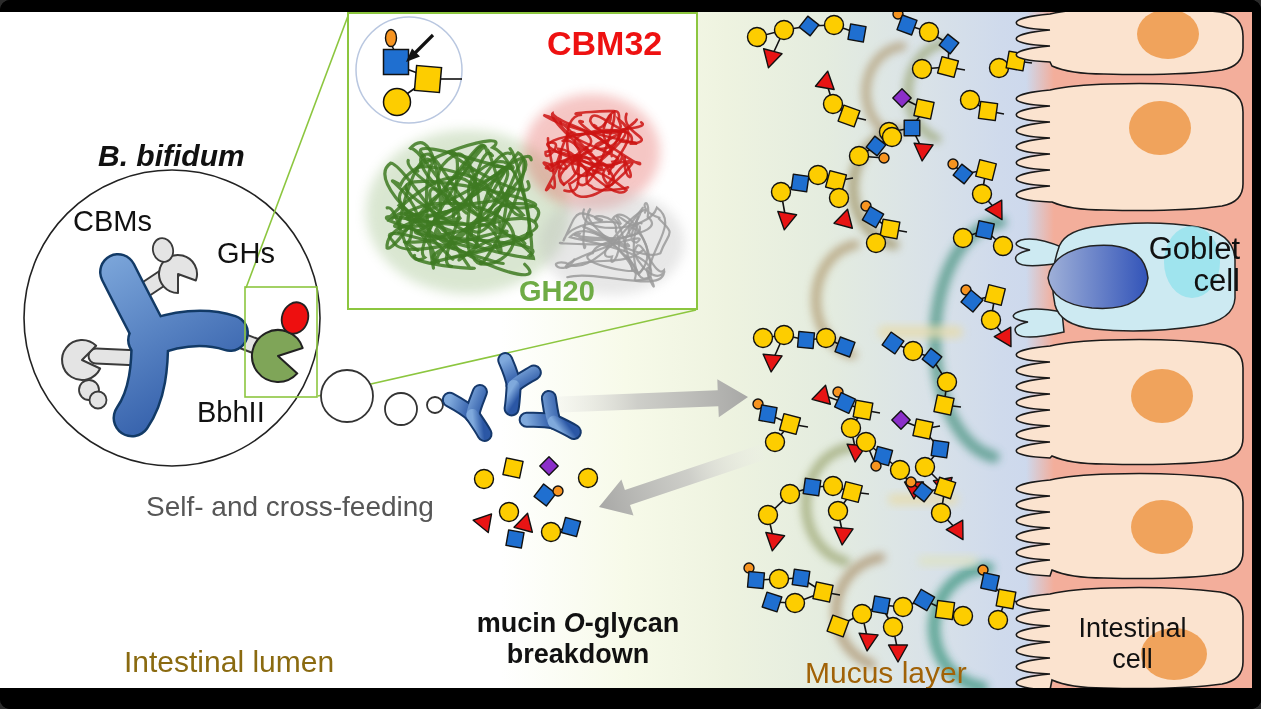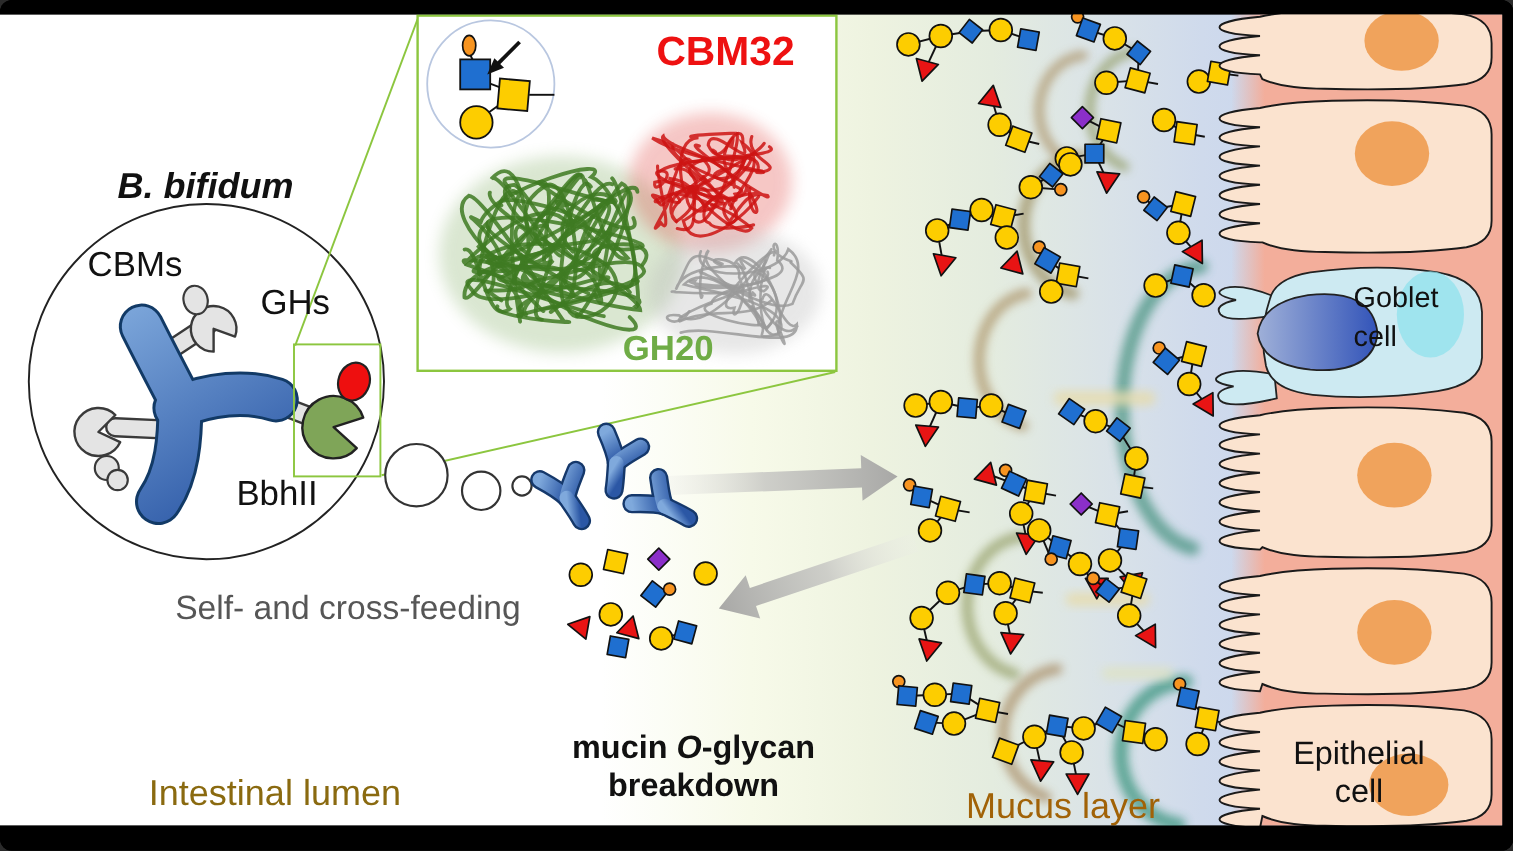--- a/index.html
+++ b/index.html
@@ -551,7 +551,7 @@
   </div>
   <div class="lbl" style="left:124px;top:646px;font-size:30px;color:#8a6a10;">Intestinal lumen</div>
   <div class="lbl" style="left:805px;top:657px;font-size:30px;color:#a16207;">Mucus layer</div>
-  <div class="lbl" style="left:1128px;top:233px;width:112px;text-align:left;font-size:24px;line-height:32px;white-space:normal;">
+  <div class="lbl" style="left:1128px;top:233px;width:112px;text-align:right;font-size:31px;line-height:32px;white-space:normal;">
     <span>Goblet</span><br>
     <span>cell</span>
   </div>

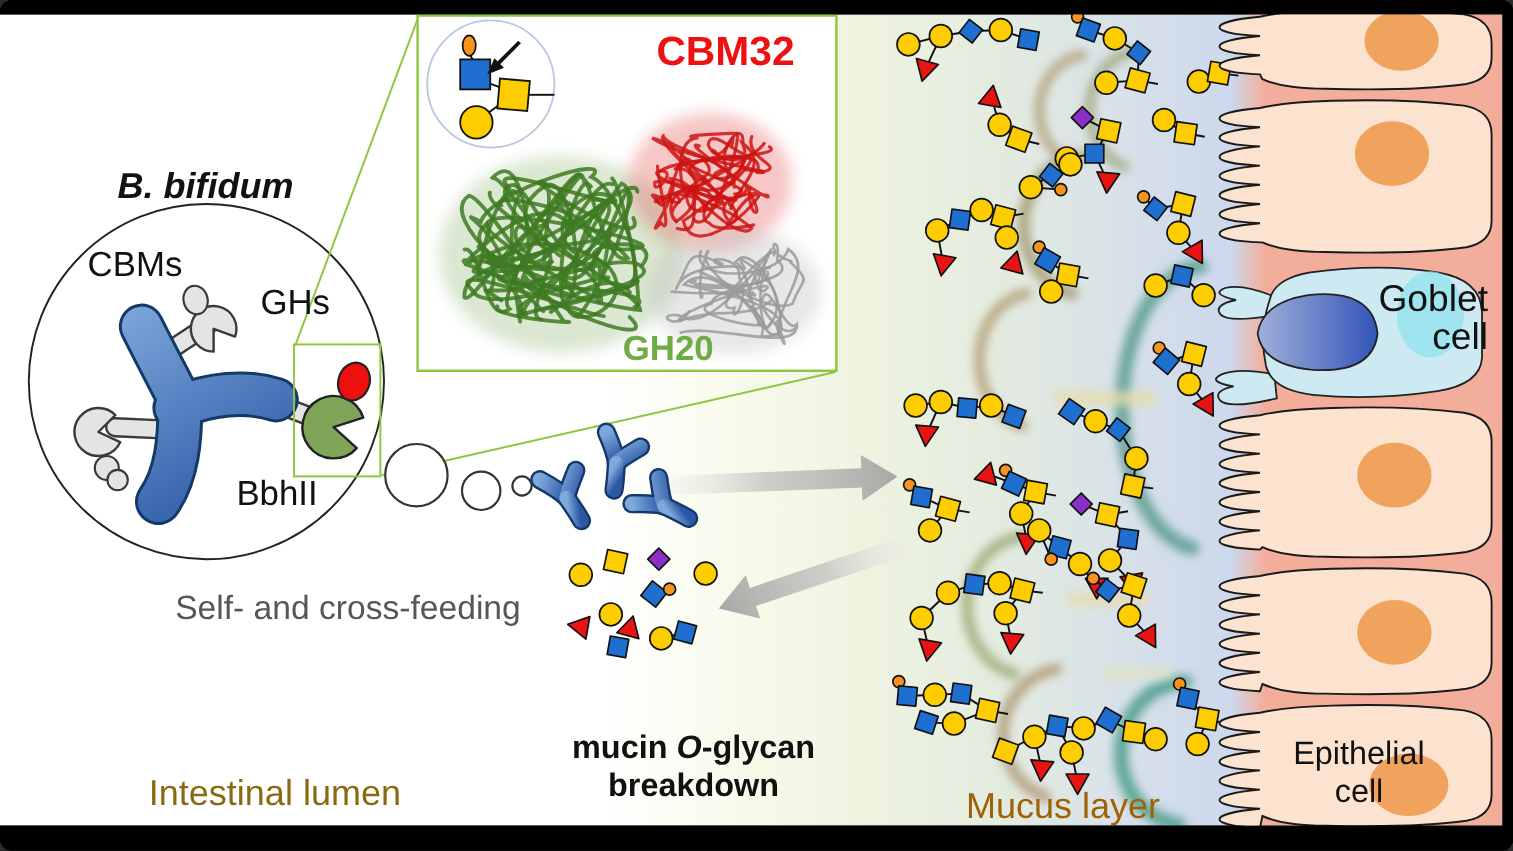--- a/index.html
+++ b/index.html
@@ -556,7 +556,7 @@
     <span>cell</span>
   </div>
   <div class="lbl" style="left:1065px;top:613px;width:135px;text-align:center;font-size:27px;line-height:31px;white-space:normal;">
-    <span>Epithelial</span><br>
+    <span>Intestinal</span><br>
     <span>cell</span>
   </div>
 

